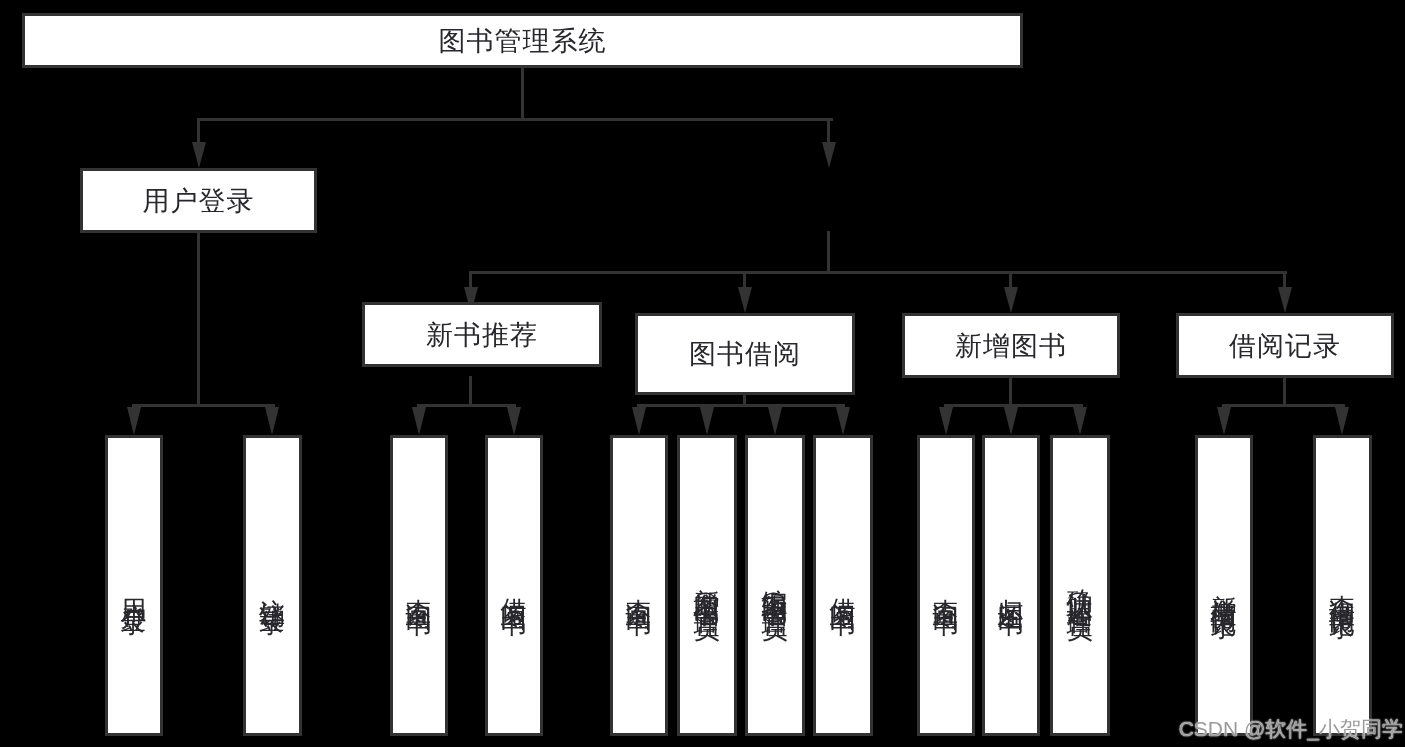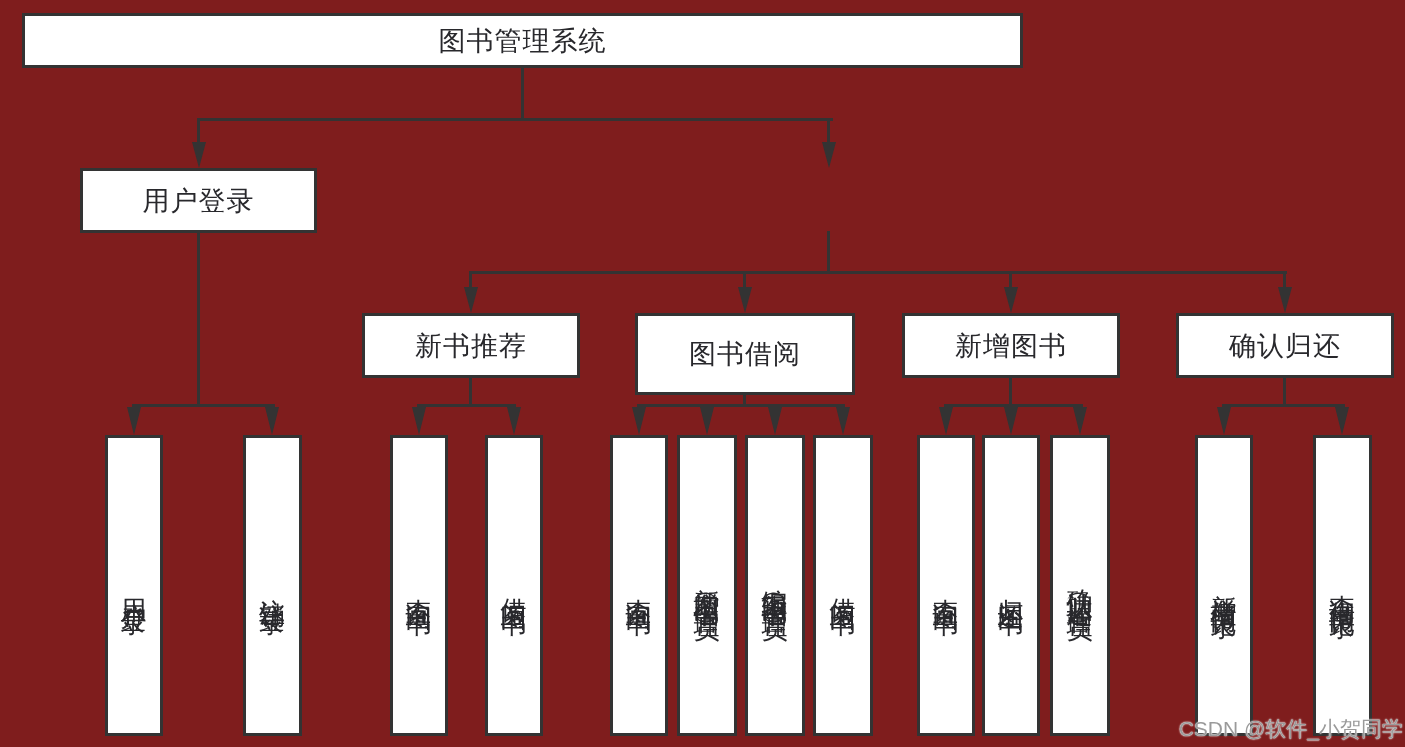--- a/index.html
+++ b/index.html
@@ -12,7 +12,7 @@
     position: relative;
     width: 1405px;
     height: 747px;
-    background: #7f1d1d;
+    background: #000000;
     overflow: hidden;
   }
   .node {

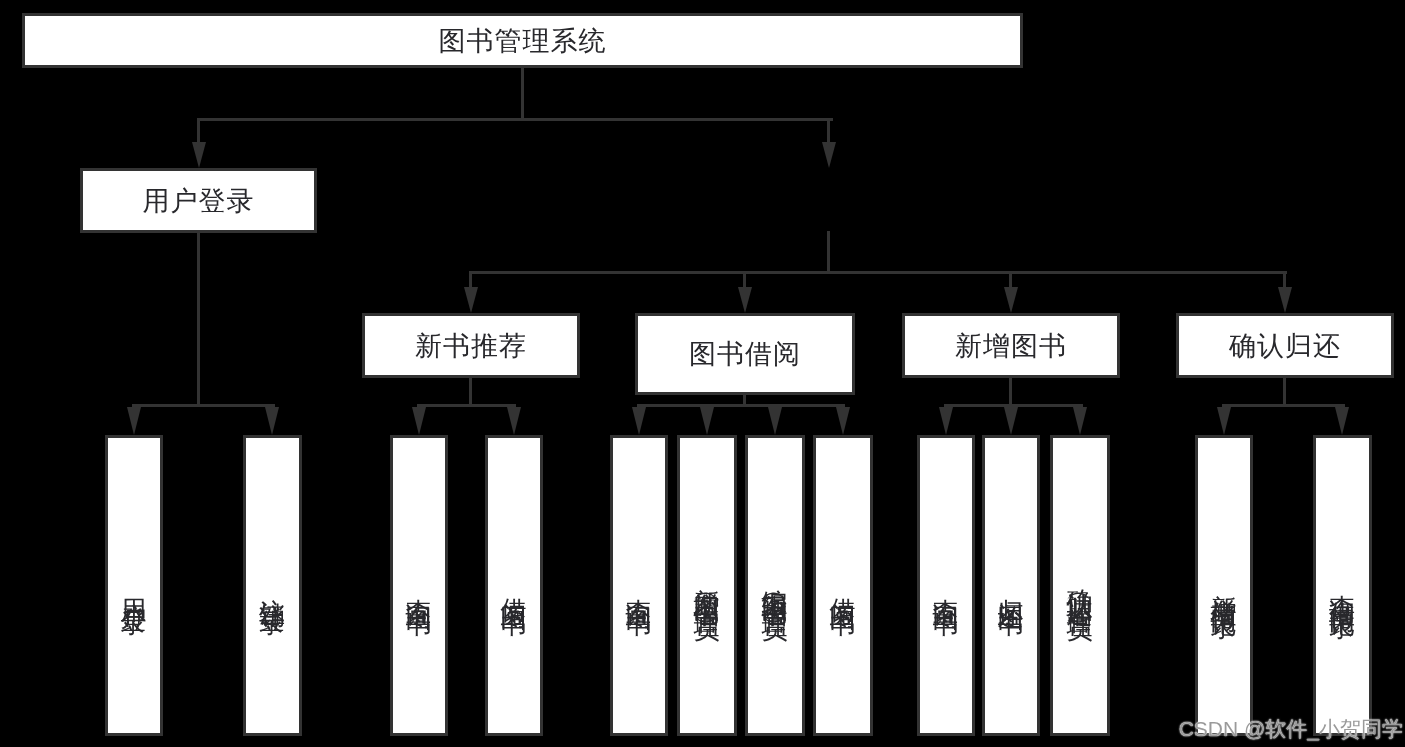--- a/index.html
+++ b/index.html
@@ -119,7 +119,7 @@
 
   <div class="node hnode" style="left:80px;top:168px;width:237px;height:65px">用户登录</div>
 
-  <div class="node hnode" style="left:362px;top:313px;width:218px;height:65px">新书推荐</div>
+  <div class="node hnode" style="left:362px;top:302px;width:240px;height:65px">新书推荐</div>
   <div class="node hnode" style="left:635px;top:313px;width:220px;height:82px">图书借阅</div>
   <div class="node hnode" style="left:902px;top:313px;width:218px;height:65px">新增图书</div>
   <div class="node hnode" style="left:1176px;top:313px;width:218px;height:65px">确认归还</div>

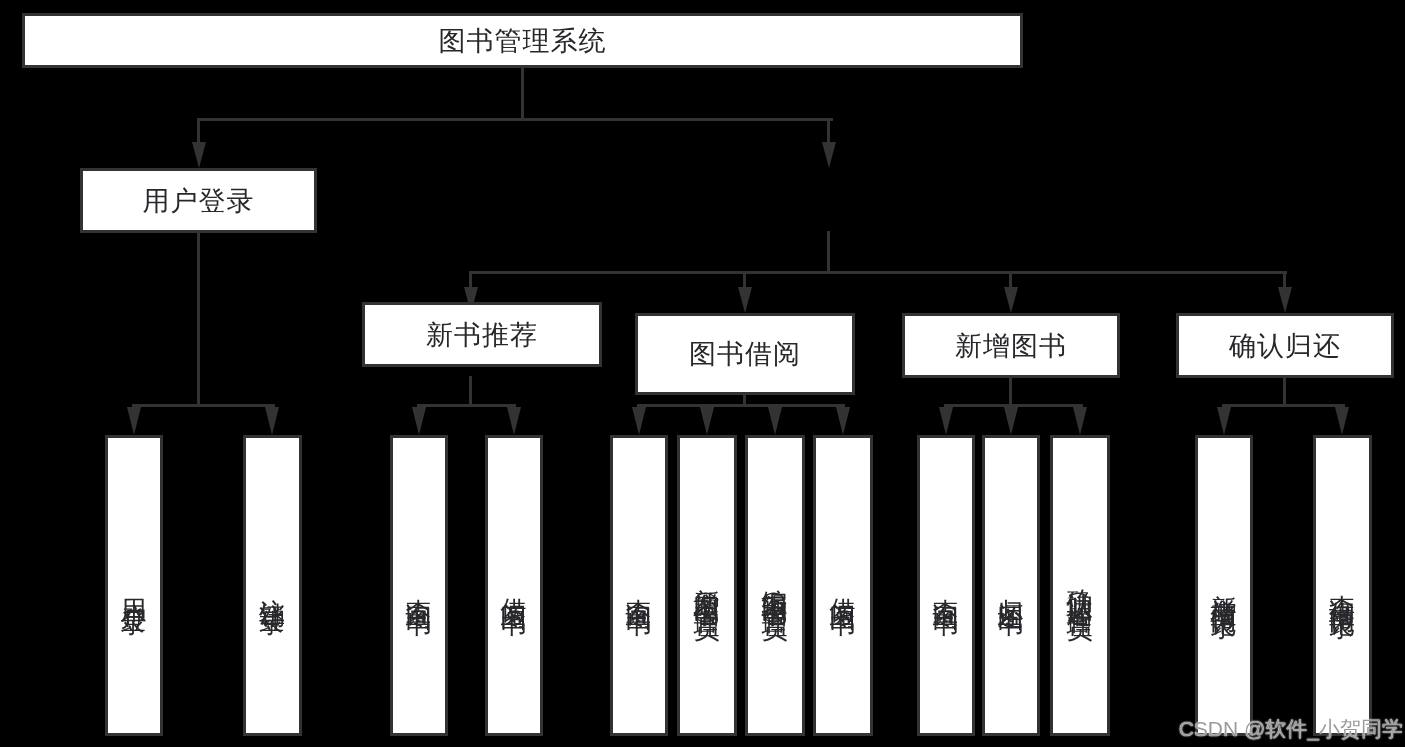--- a/index.html
+++ b/index.html
@@ -122,7 +122,7 @@
   <div class="node hnode" style="left:362px;top:302px;width:240px;height:65px">新书推荐</div>
   <div class="node hnode" style="left:635px;top:313px;width:220px;height:82px">图书借阅</div>
   <div class="node hnode" style="left:902px;top:313px;width:218px;height:65px">新增图书</div>
-  <div class="node hnode" style="left:1176px;top:313px;width:218px;height:65px">确认归还</div>
+  <div class="node hnode" style="left:1176px;top:313px;width:218px;height:65px">借阅记录</div>
 
   <div class="node vnode" style="left:105px;top:435px;width:58px;height:301px">
     <span>用户登录</span>

